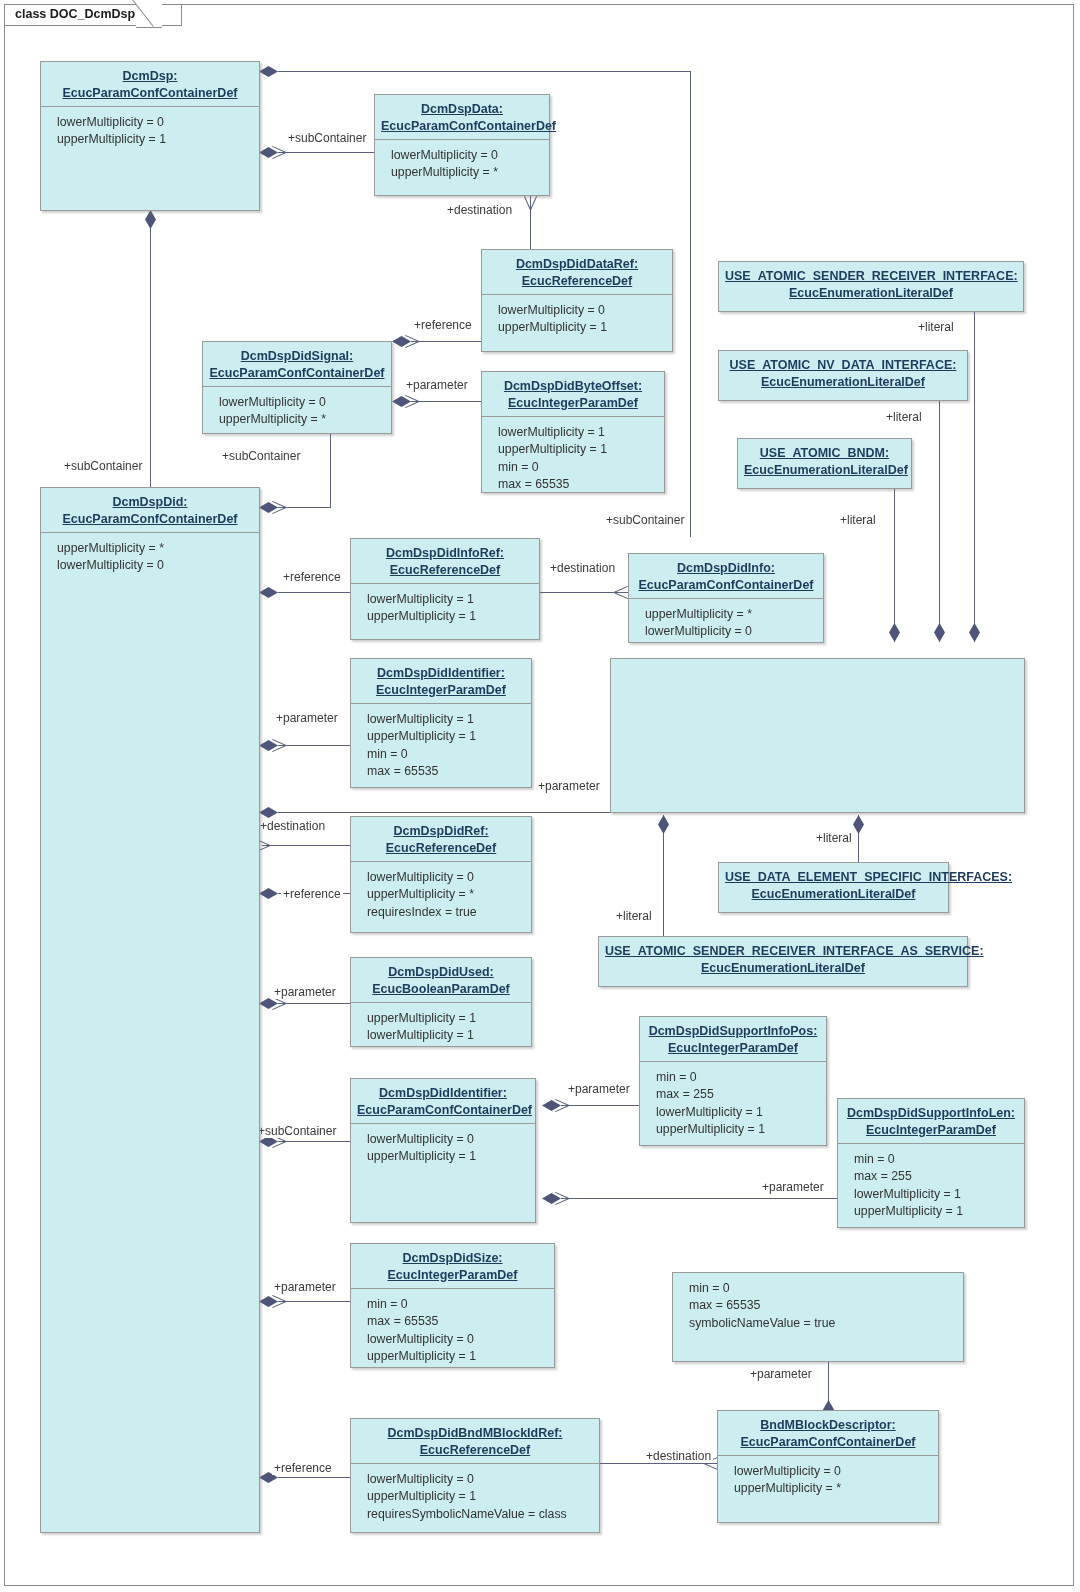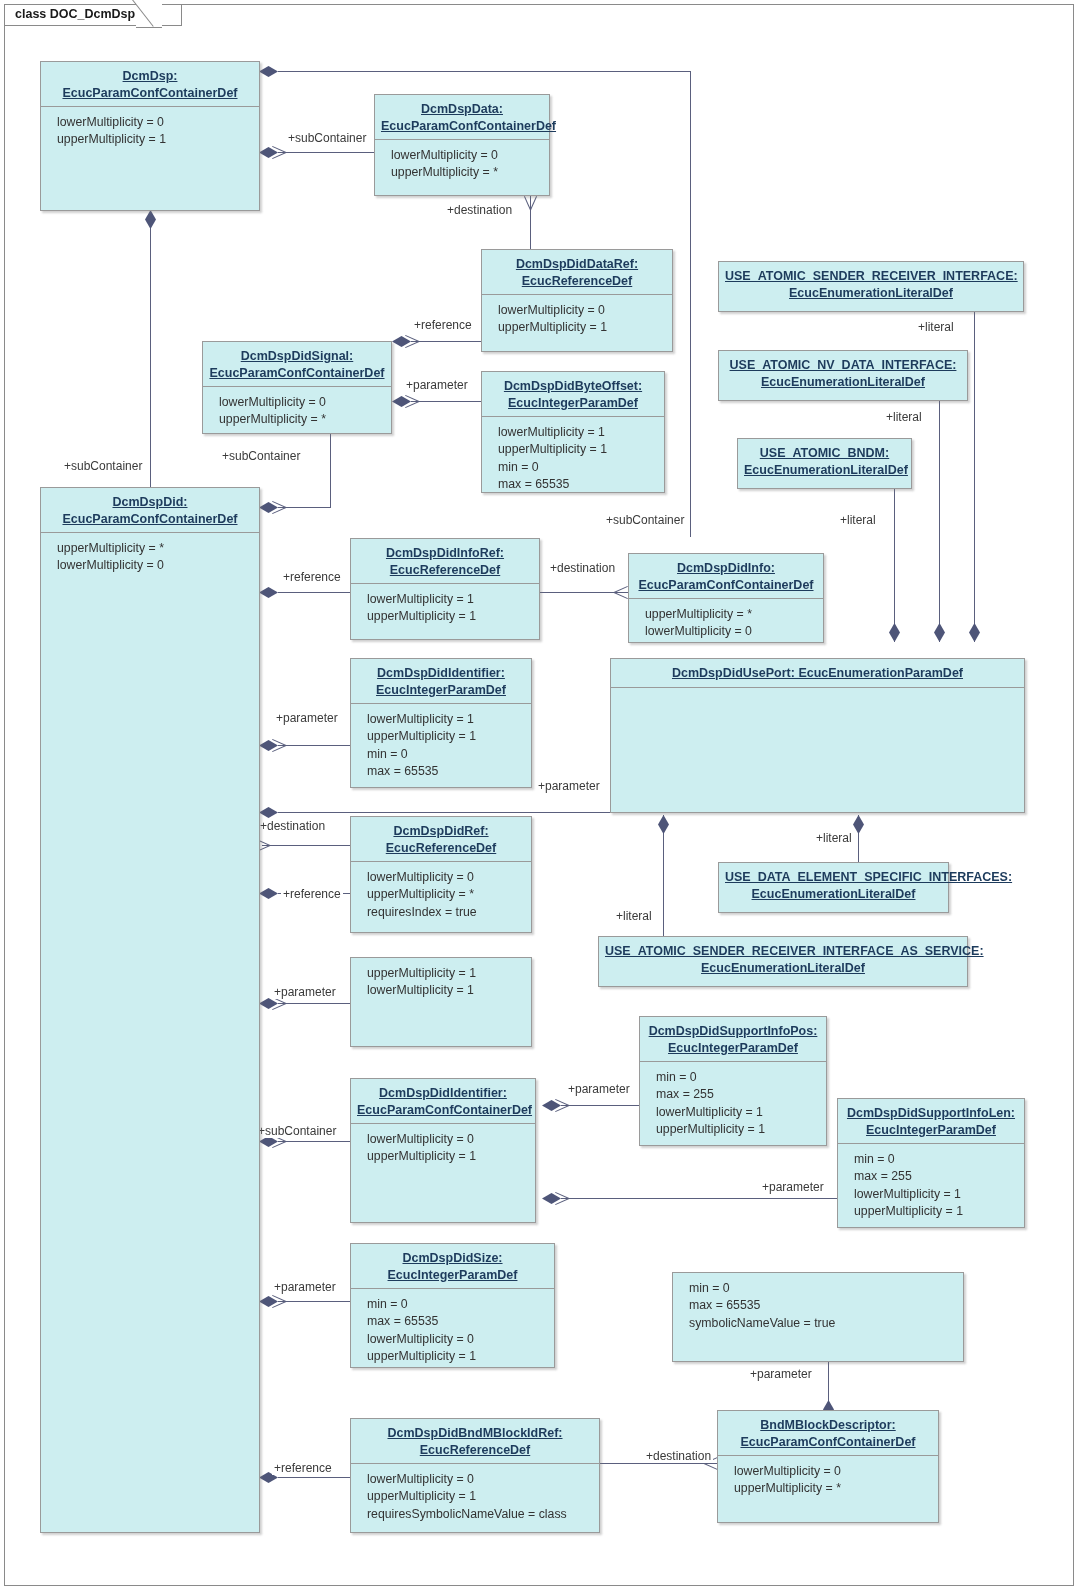--- a/index.html
+++ b/index.html
@@ -285,9 +285,6 @@
   </div>
 
   <div class="uml" style="left:610px;top:658px;width:415px;height:155px;">
-    <div class="hdr">
-      <span>DcmDspDidUsePort: EcucEnumerationParamDef</span>
-    </div>
   </div>
 
   <div class="uml" style="left:350px;top:658px;width:182px;height:130px;">

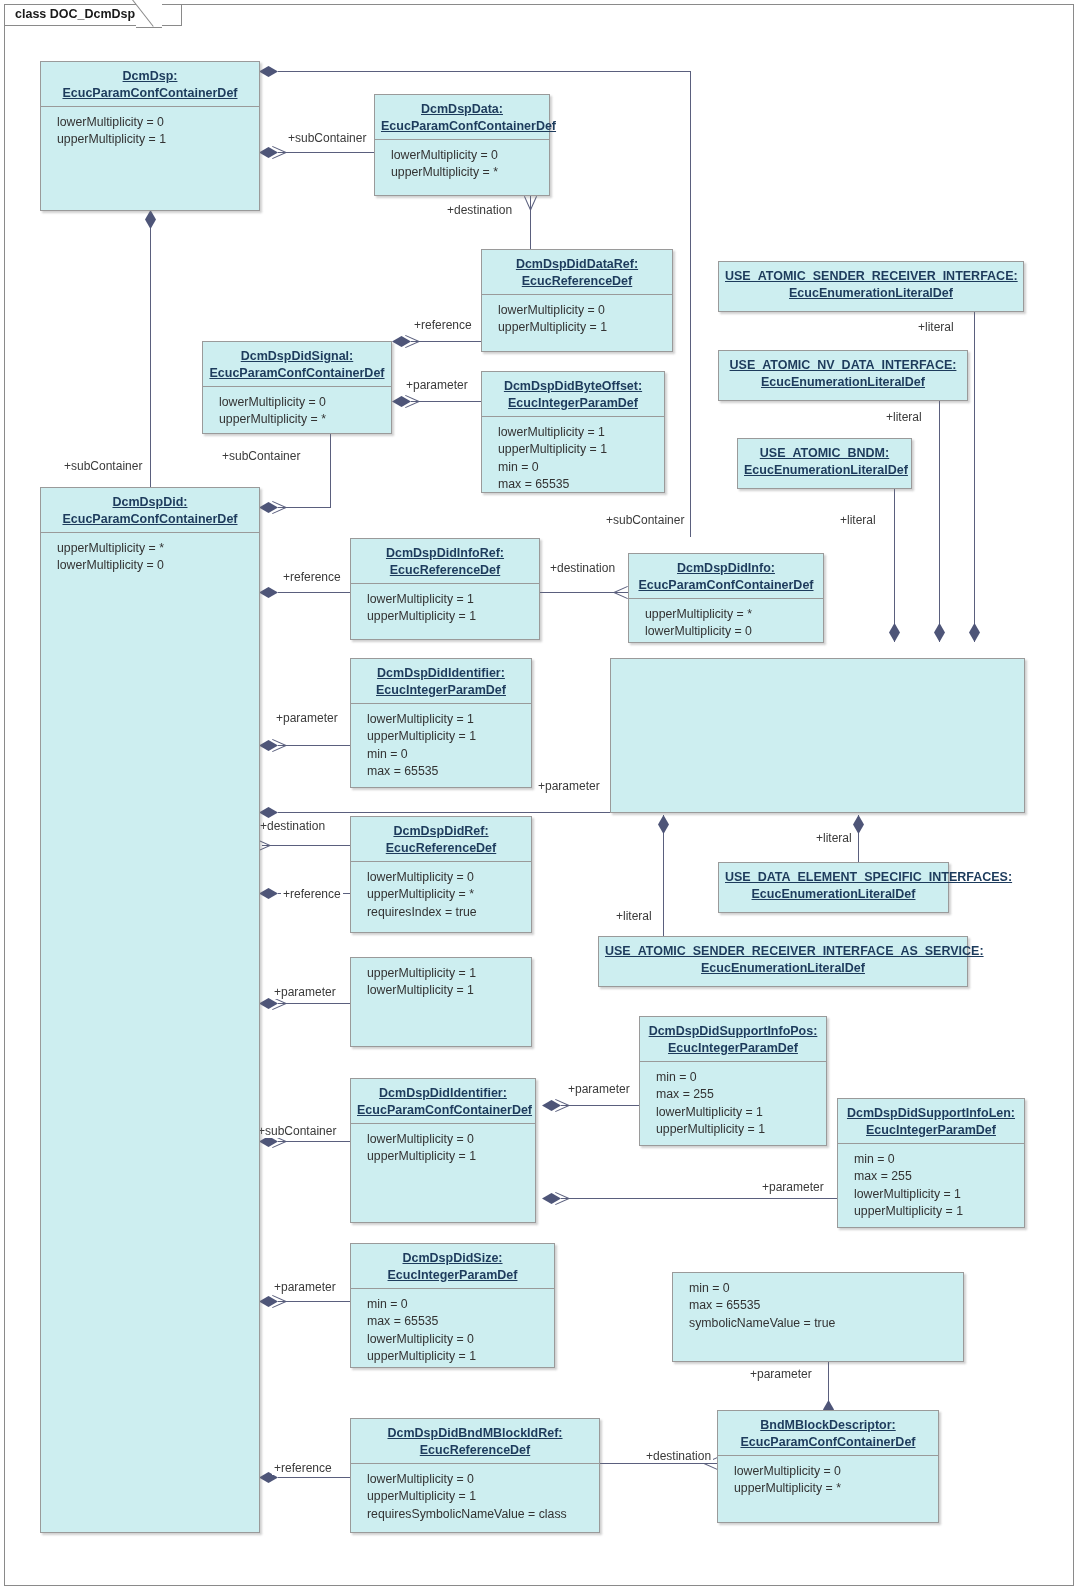--- a/index.html
+++ b/index.html
@@ -327,6 +327,10 @@
   </div>
 
   <div class="uml" style="left:350px;top:957px;width:182px;height:90px;">
+    <div class="hdr">
+      <span>DcmDspDidUsed:</span><br>
+      <span>EcucBooleanParamDef</span>
+    </div>
     <div class="body">
       <div>upperMultiplicity = 1</div>
       <div>lowerMultiplicity = 1</div>

